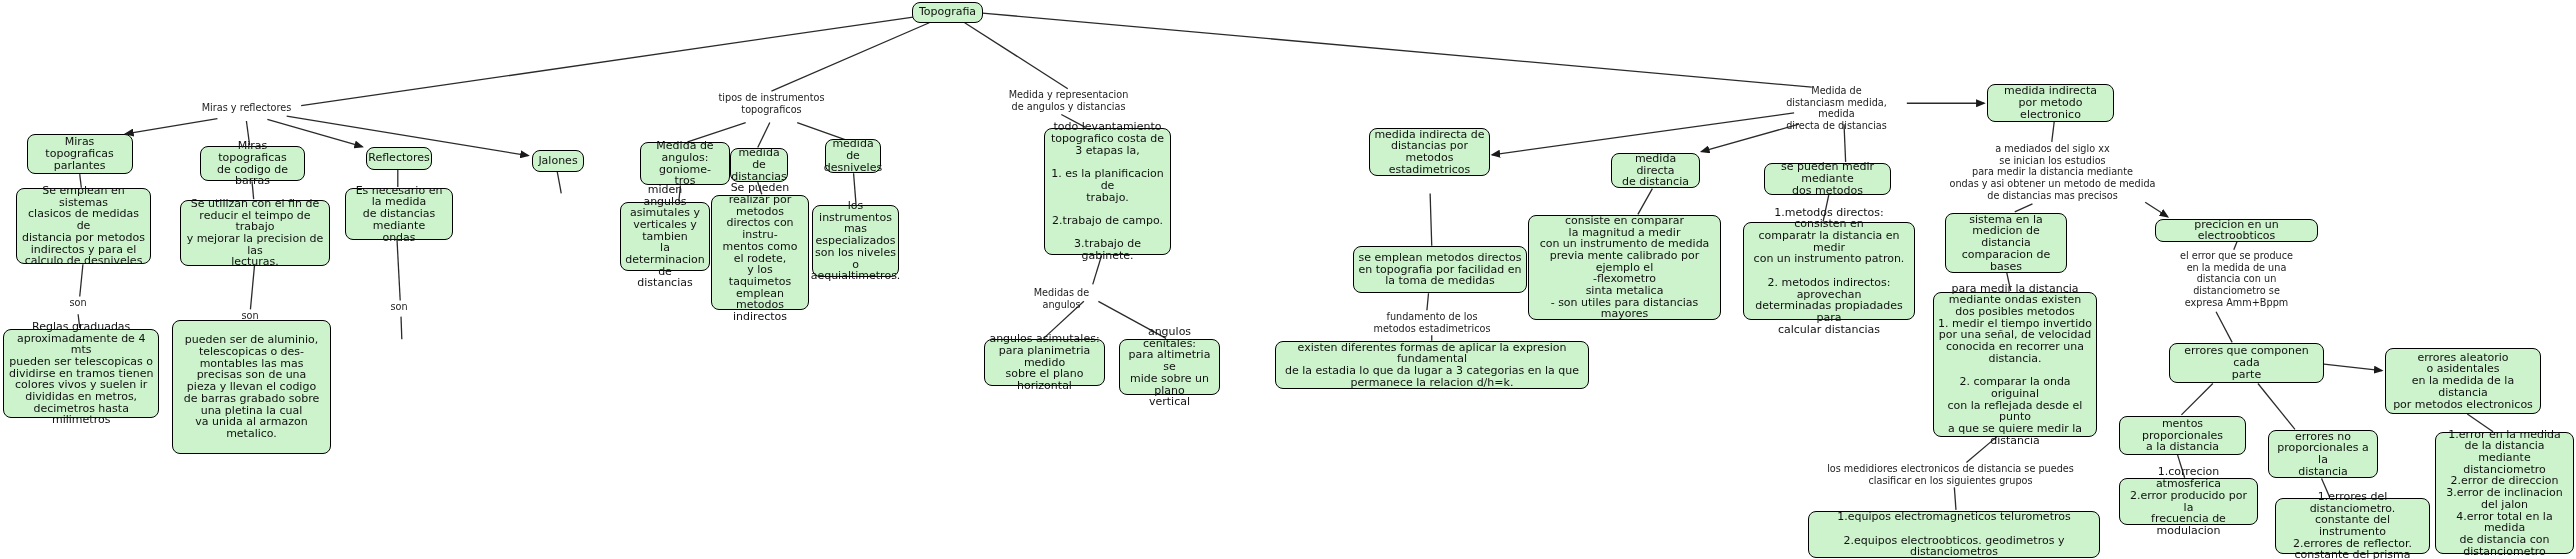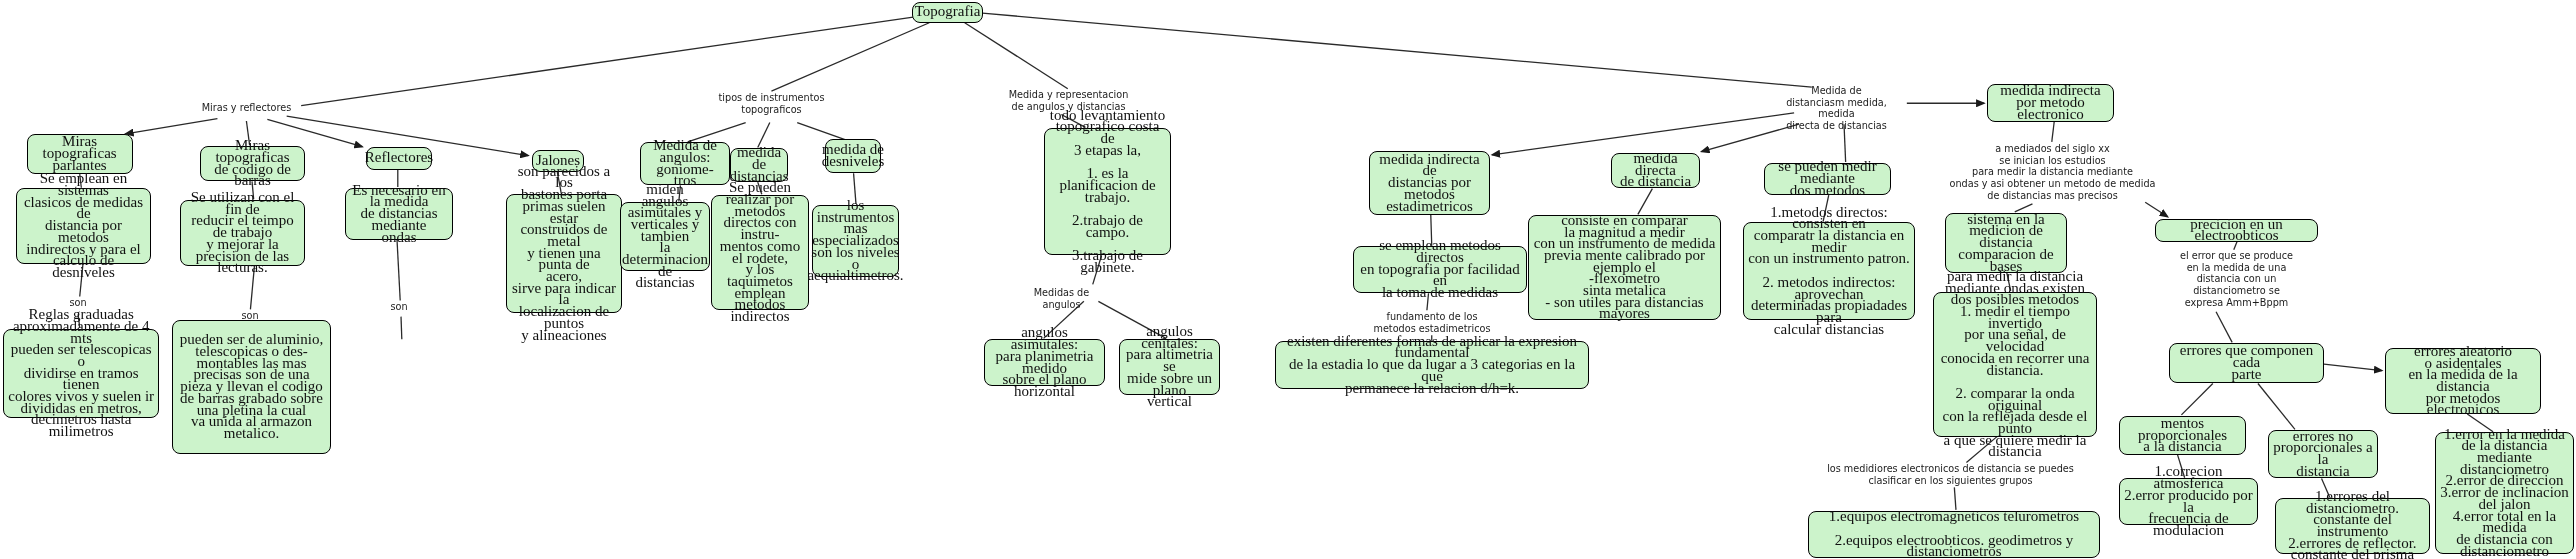--- a/index.html
+++ b/index.html
@@ -7,9 +7,9 @@
           font-family:"DejaVu Sans","Liberation Sans",sans-serif;overflow:hidden;}
   #edges{position:absolute;left:0;top:0;width:2576px;height:560px;}
   .box{position:absolute;background:#ccf3cb;border:1.3px solid #000;border-radius:8px;
-       color:#111;font-size:15px;line-height:11.7px;text-align:center;
+       color:#111;font-size:11px;line-height:11.7px;text-align:center;
        white-space:pre-line;box-sizing:border-box;padding:2.4px 4px;
-       display:flex;align-items:center;justify-content:center;font-family:Liberation Serif, serif;}
+       display:flex;align-items:center;justify-content:center;}
   .lbl{position:absolute;color:#1c1c1c;font-size:9.7px;line-height:11.7px;
        text-align:center;white-space:pre-line;}
   line{stroke:#2a2a2a;stroke-width:1.6;}

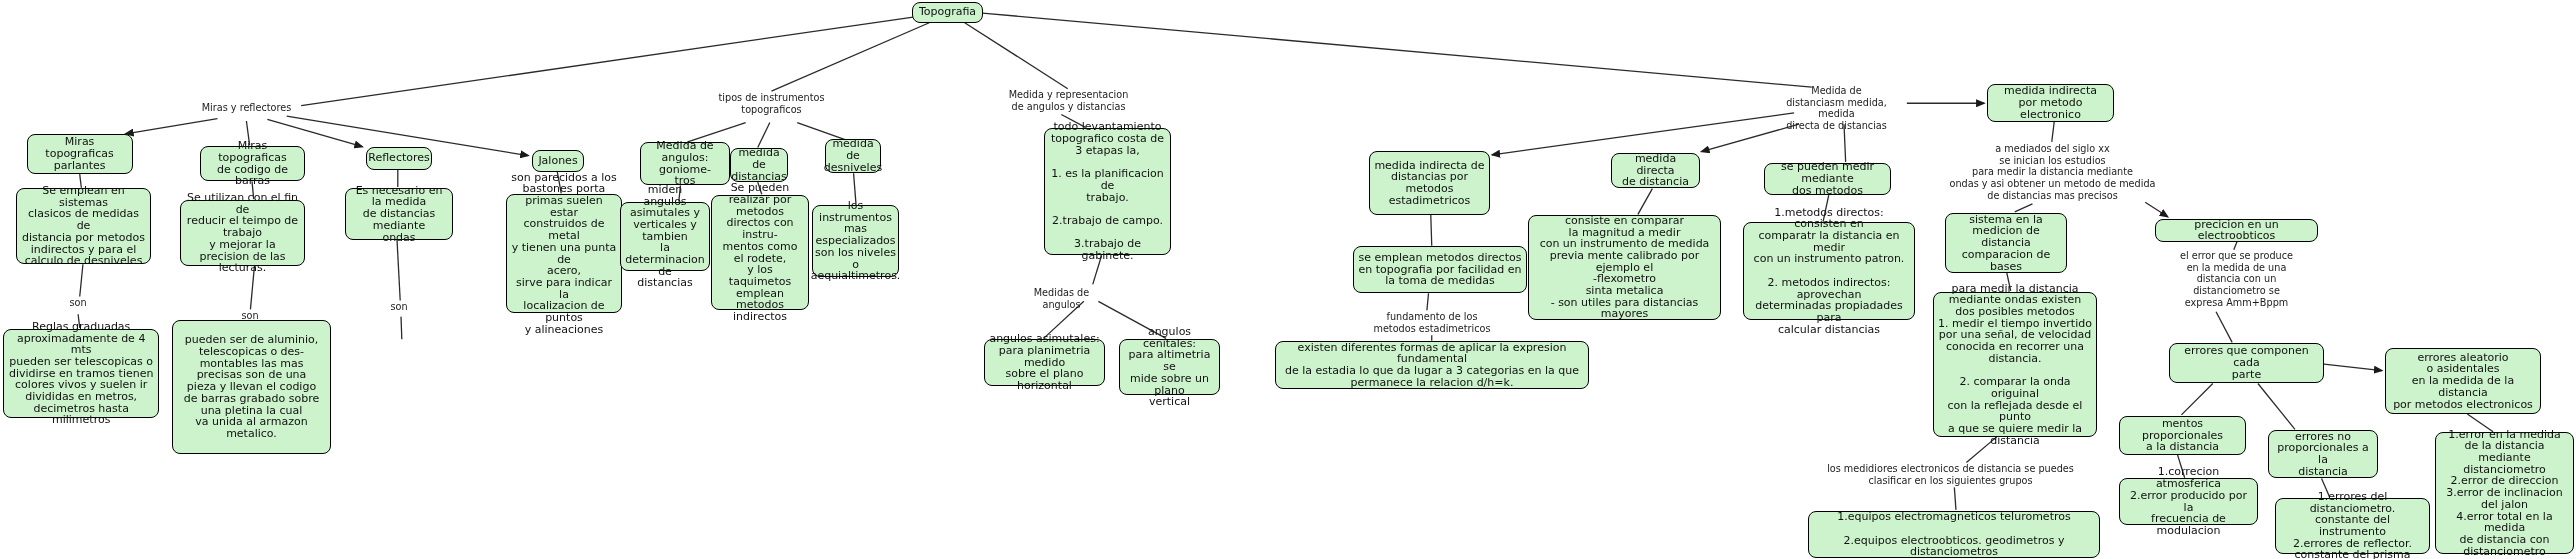--- a/index.html
+++ b/index.html
@@ -185,7 +185,7 @@
 mide sobre un plano
 vertical</div>
 
-  <div class="box" style="left:1369px;top:151px;width:121px;height:64px">medida indirecta de
+  <div class="box" style="left:1369px;top:128px;width:121px;height:48px">medida indirecta de
 distancias por metodos
 estadimetricos</div>
   <div class="box" style="left:1353px;top:246px;width:174px;height:47px">se emplean metodos directos

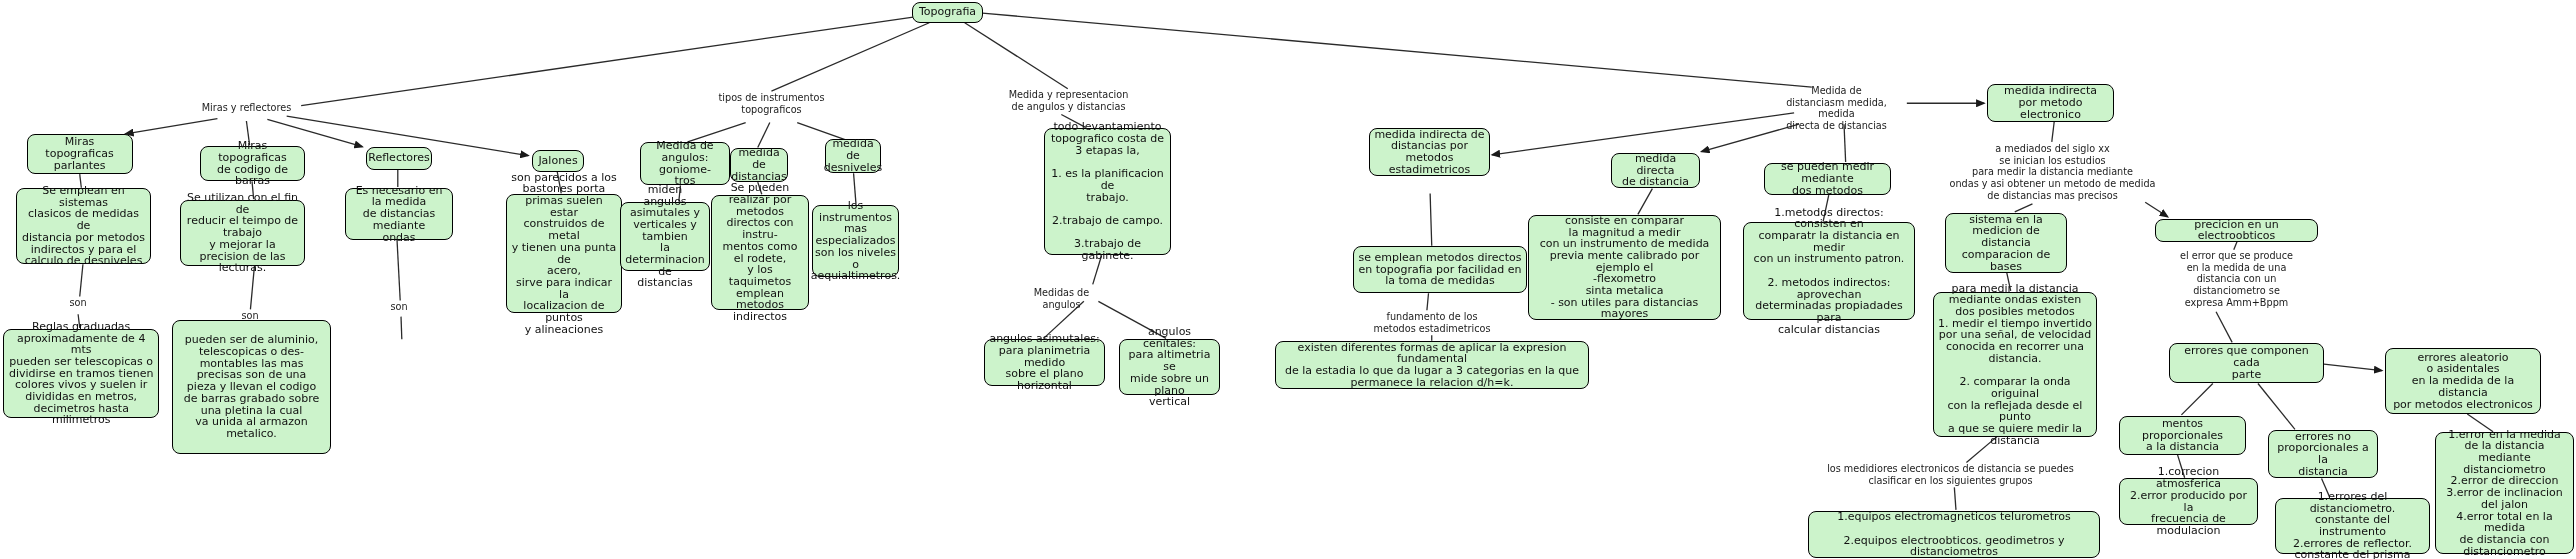--- a/index.html
+++ b/index.html
@@ -128,15 +128,6 @@
   <div class="lbl" style="left:387px;top:301px;width:24px">son</div>
 
   <div class="box" style="left:532px;top:150px;width:52px;height:22px">Jalones</div>
-  <div class="box" style="left:506px;top:194px;width:116px;height:119px">son parecidos a los
-bastones porta
-primas suelen estar
-construidos de metal
-y tienen una punta de
-acero,
-sirve para indicar la
-localizacion de puntos
-y alineaciones</div>
 
   <div class="lbl" style="left:715px;top:92px;width:113px">tipos de instrumentos
 topograficos</div>

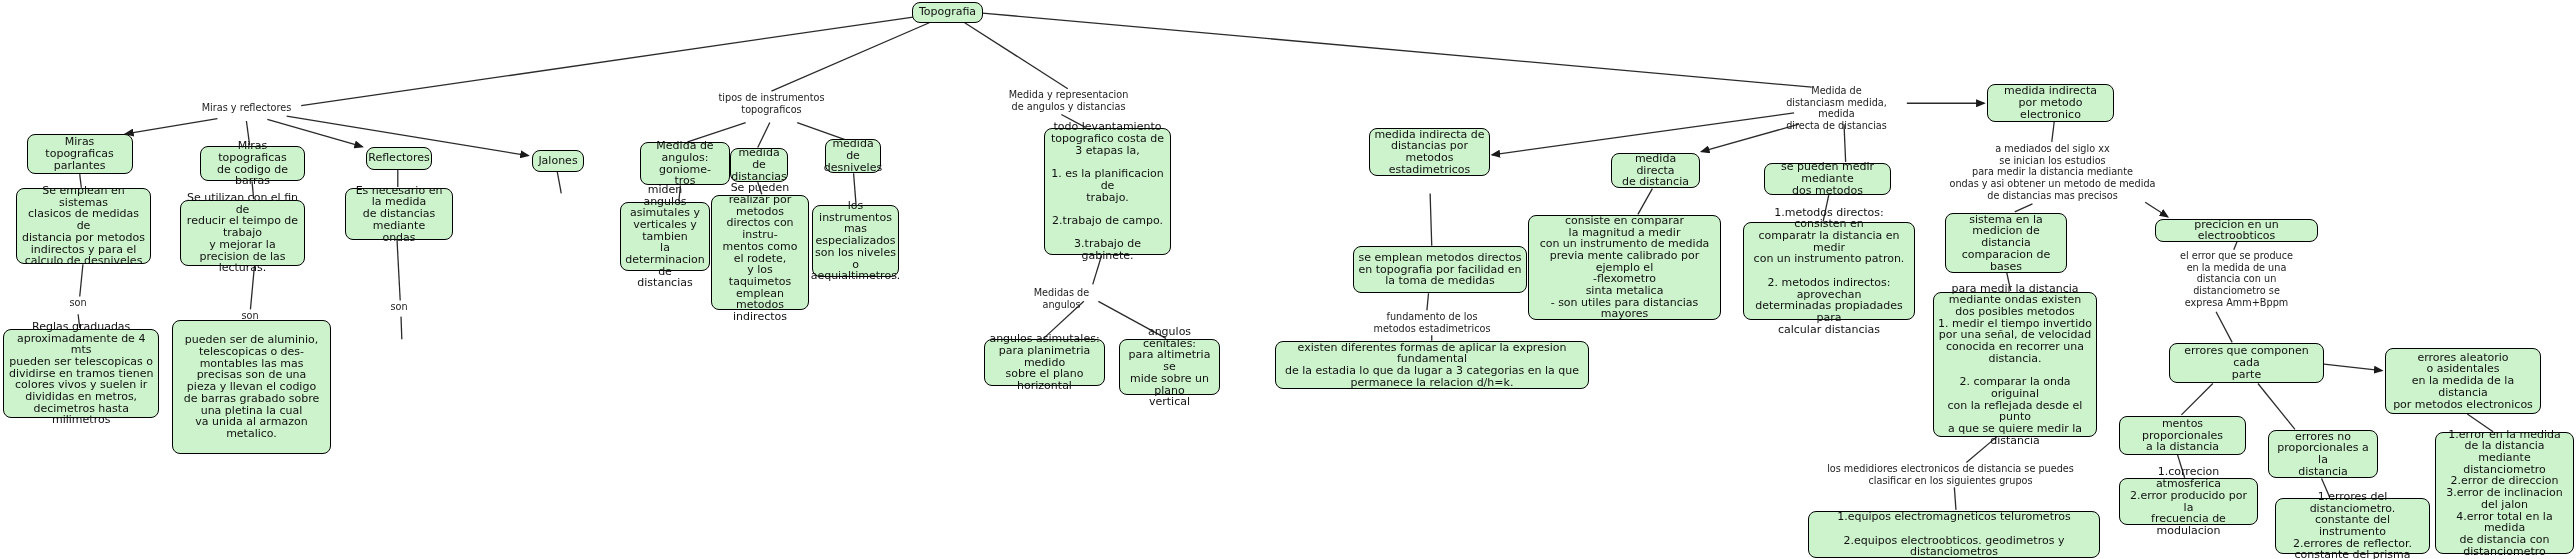--- a/index.html
+++ b/index.html
@@ -107,7 +107,7 @@
 
   <div class="box" style="left:200px;top:146px;width:105px;height:35px">Miras topograficas
 de codigo de barras</div>
-  <div class="box" style="left:180px;top:200px;width:125px;height:66px">Se utilizan con el fin de
+  <div class="box" style="left:180px;top:200px;width:150px;height:66px">Se utilizan con el fin de
 reducir el teimpo de trabajo
 y mejorar la precision de las
 lecturas.</div>

